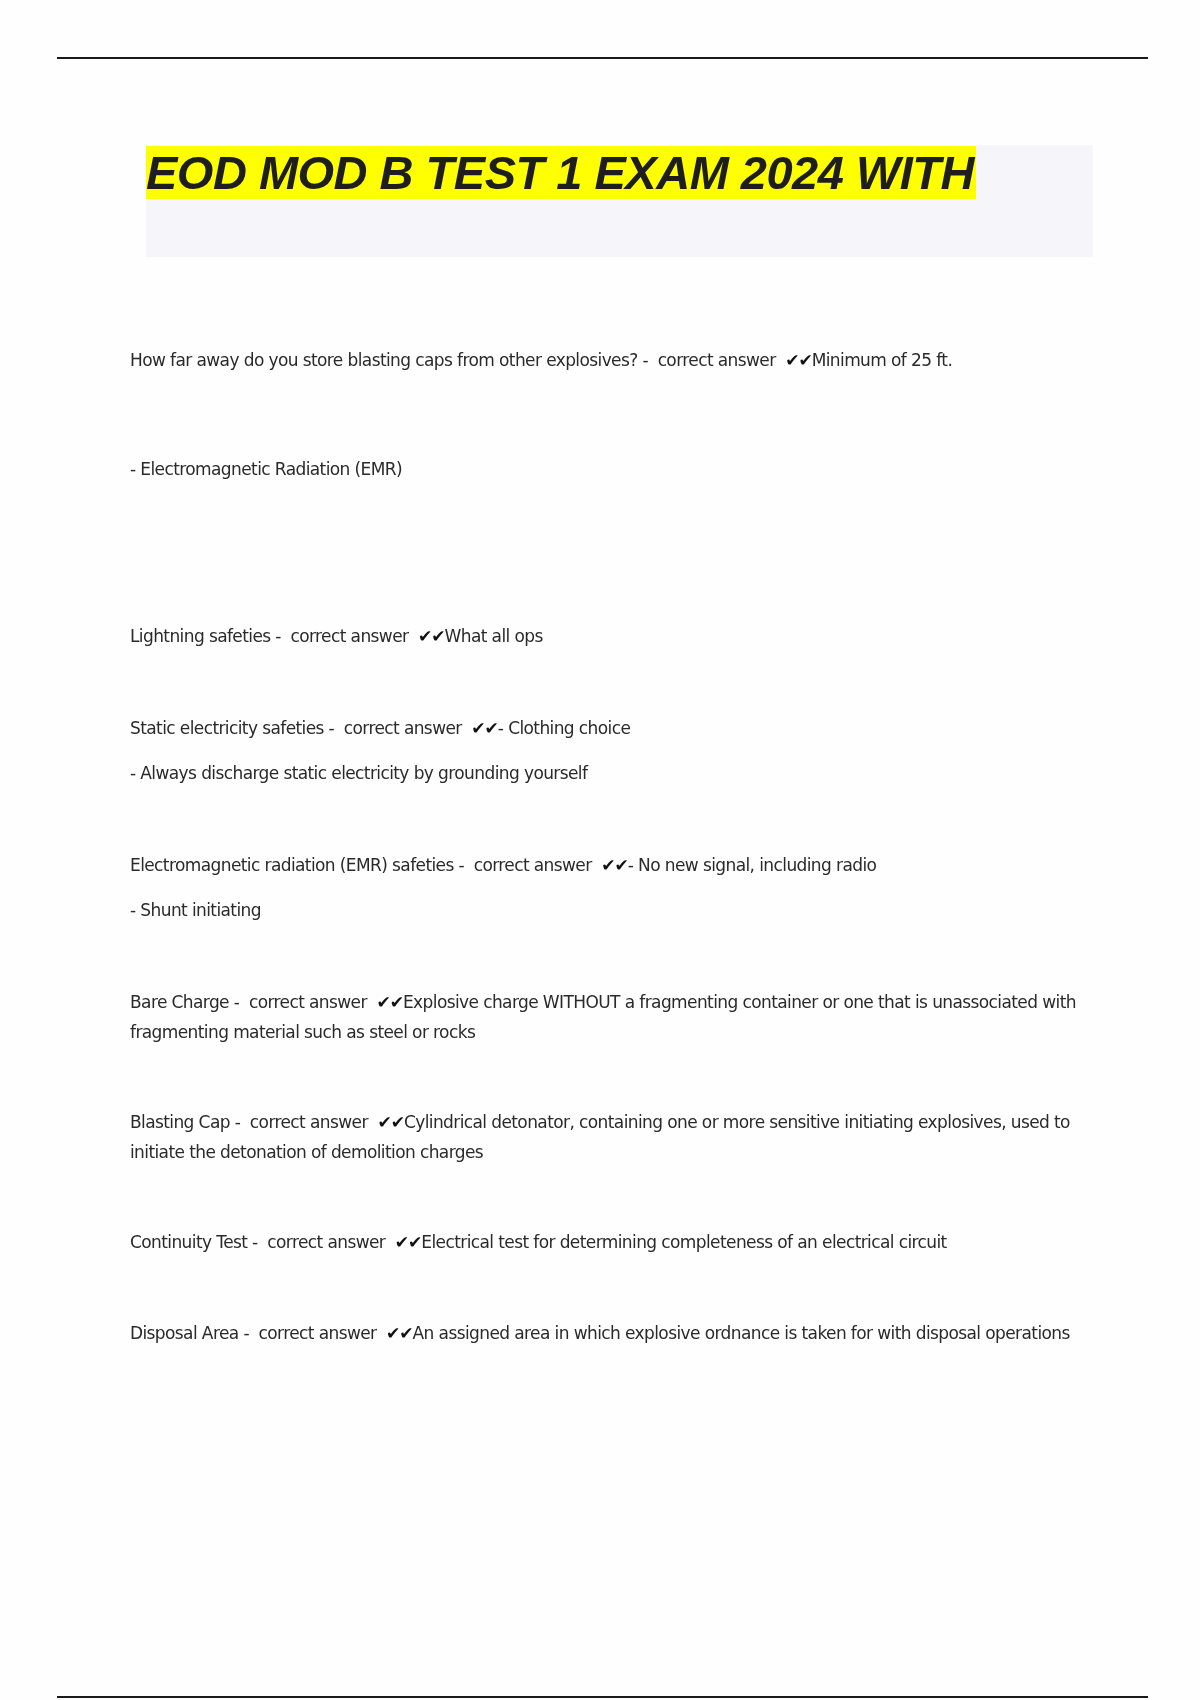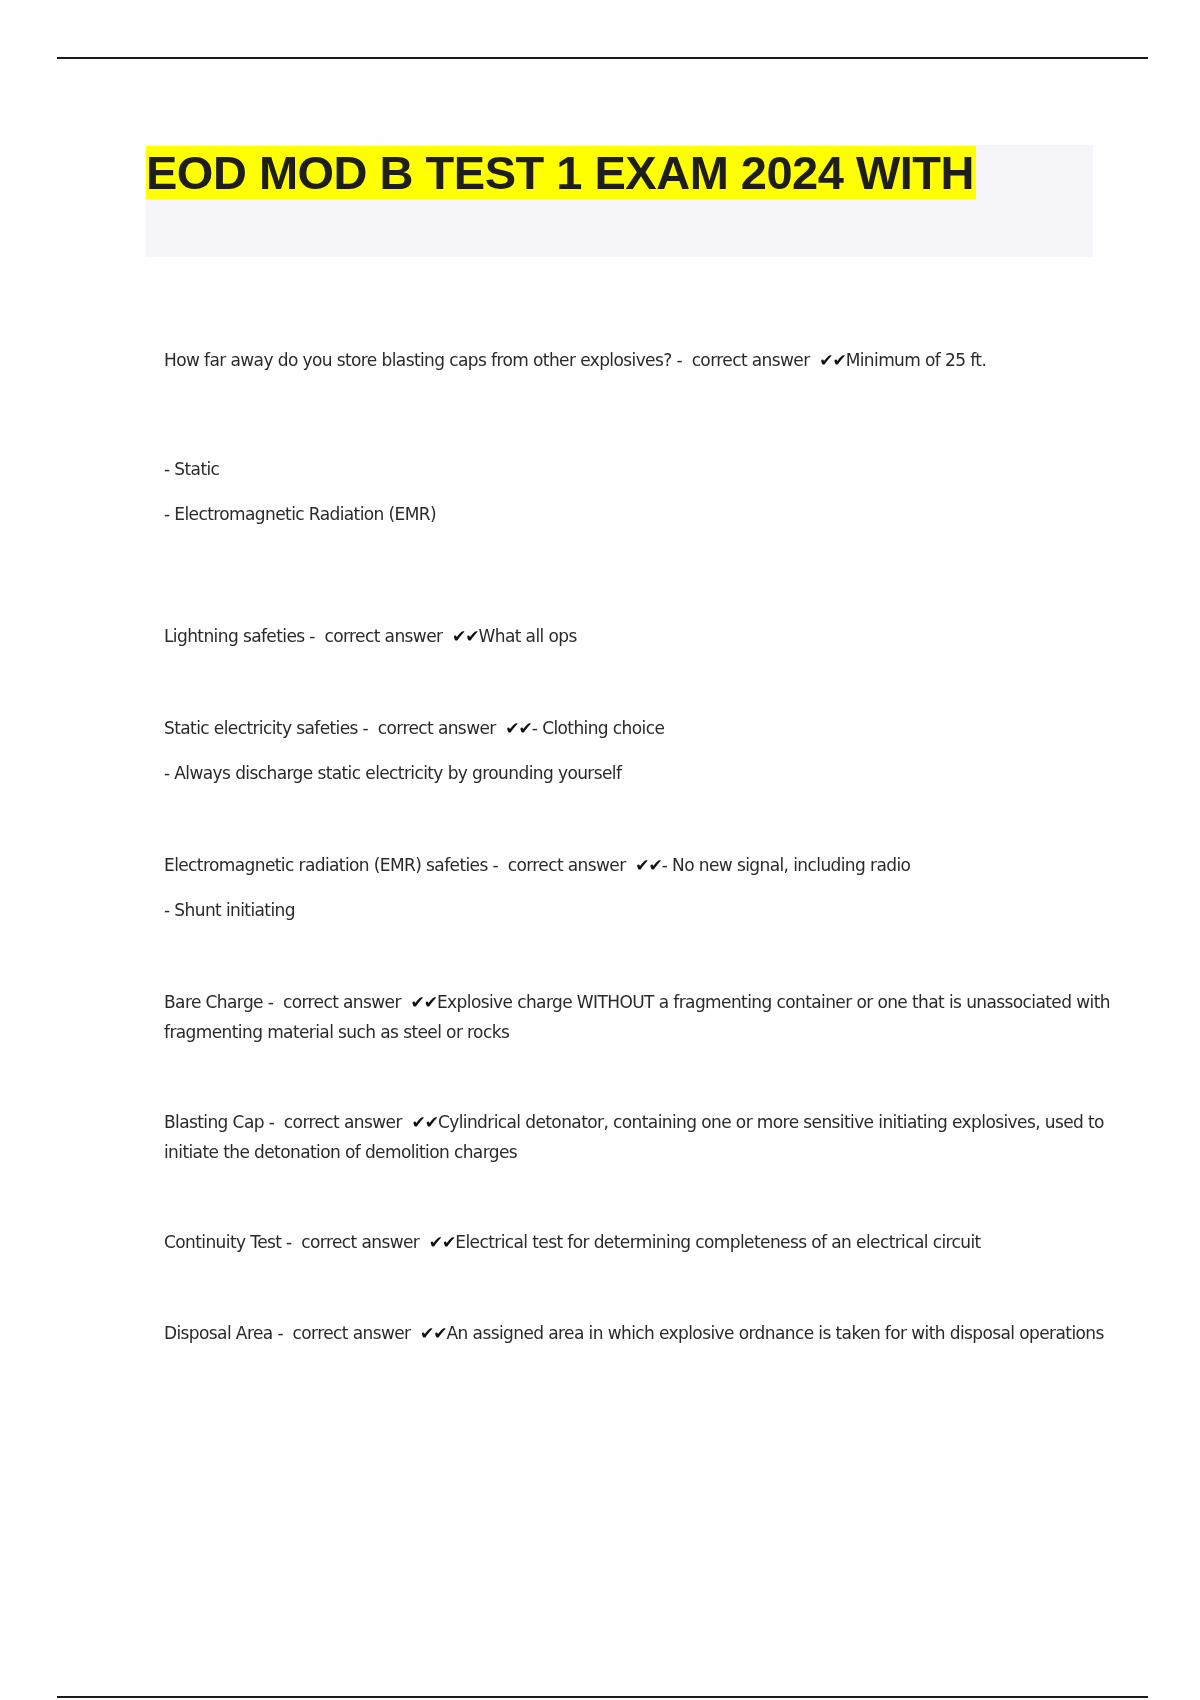--- a/index.html
+++ b/index.html
@@ -21,6 +21,7 @@
       font-family: "Liberation Sans", sans-serif; font-weight: bold;
       font-size: 47px; line-height: 56px; color: #1e1e1e;
       letter-spacing: -0.5px;
+      font-style: italic;
     }
     .title span { background: #ffff00; padding-right: 2px; }
     .qa {

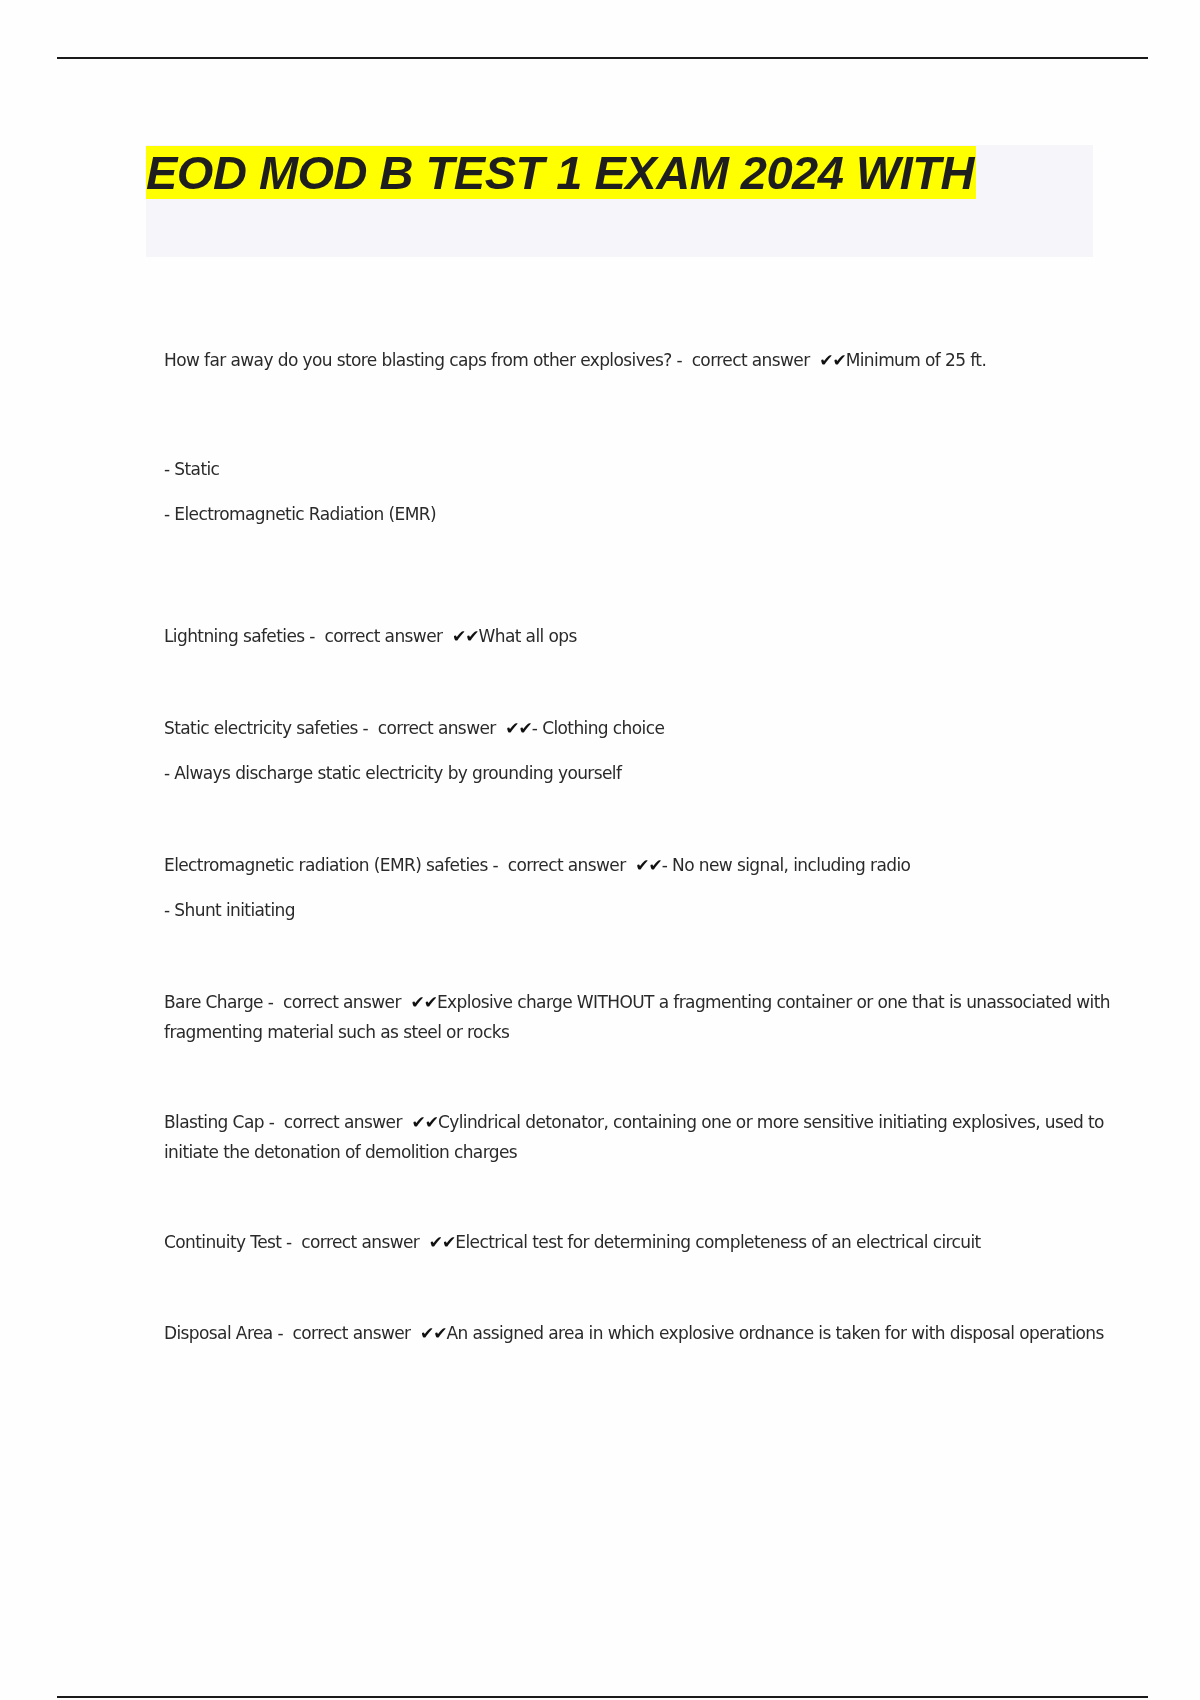--- a/index.html
+++ b/index.html
@@ -25,7 +25,7 @@
     }
     .title span { background: #ffff00; padding-right: 2px; }
     .qa {
-      position: absolute; left: 164px; width: 960px;
+      position: absolute; left: 130px; width: 960px;
       font-family: "DejaVu Sans", sans-serif; font-size: 17px; color: #2a2a2a;
       letter-spacing: -0.6px;
     }

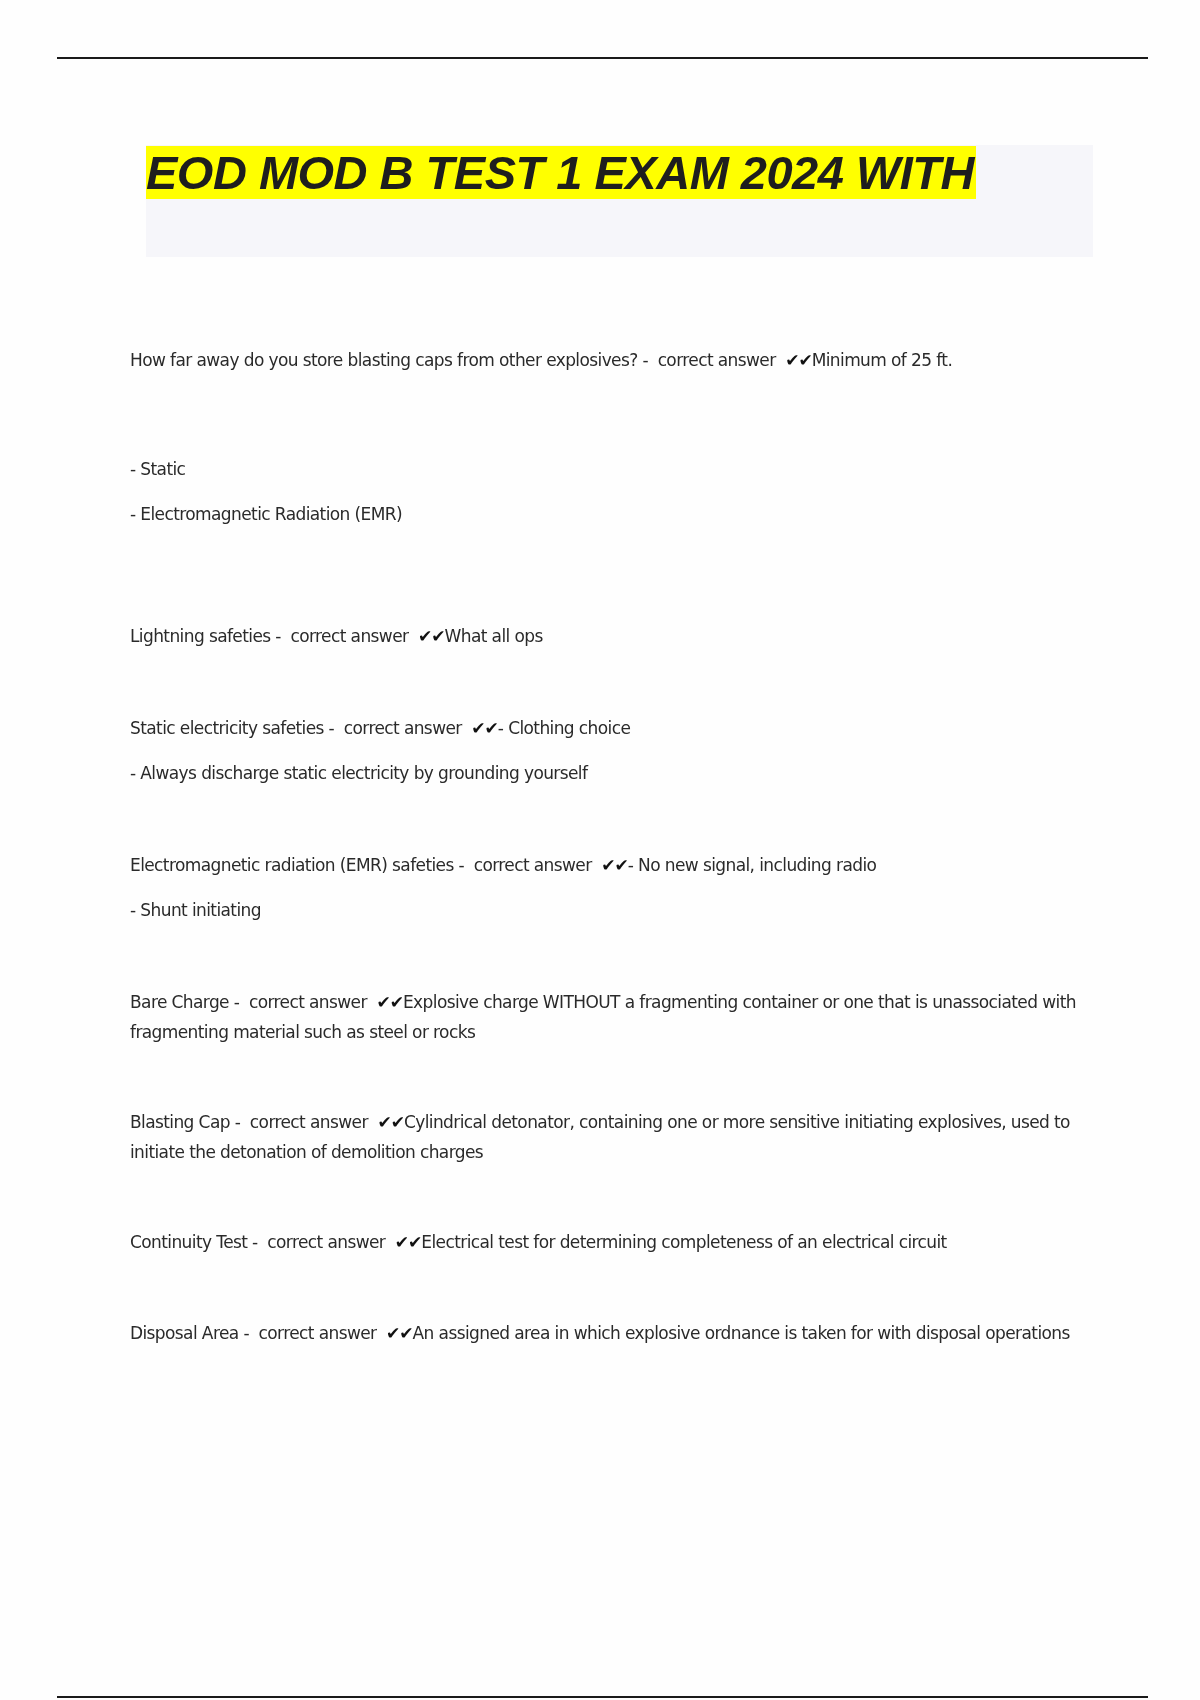--- a/index.html
+++ b/index.html
@@ -47,7 +47,6 @@
 </div>
 
 <div class="qa" style="top:439px">
-  <p class="sub">- Static</p>
   <p class="sub" style="margin-top:15px">- Electromagnetic Radiation (EMR)</p>
 </div>
 

